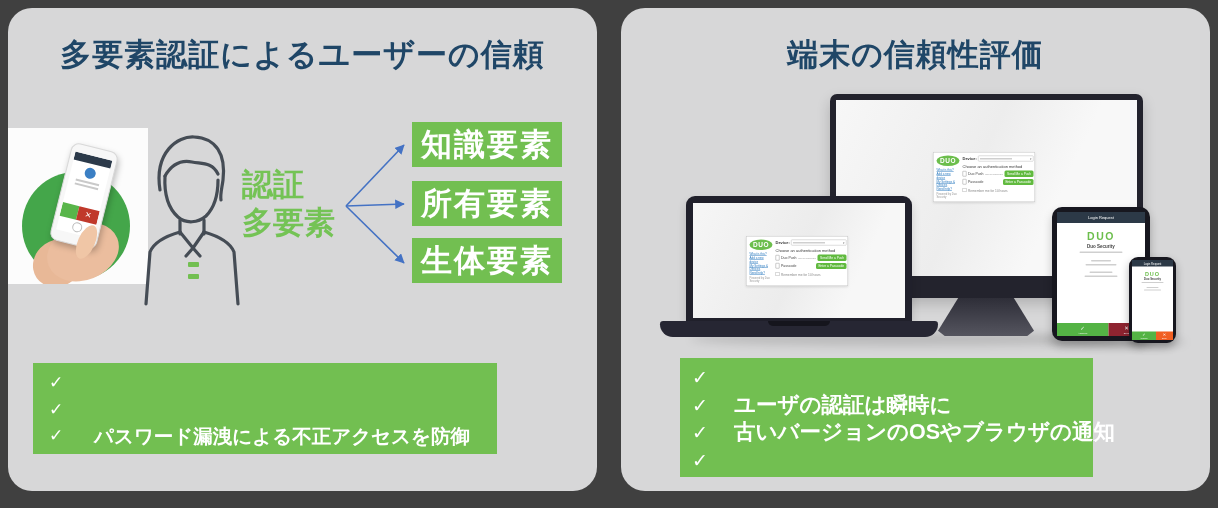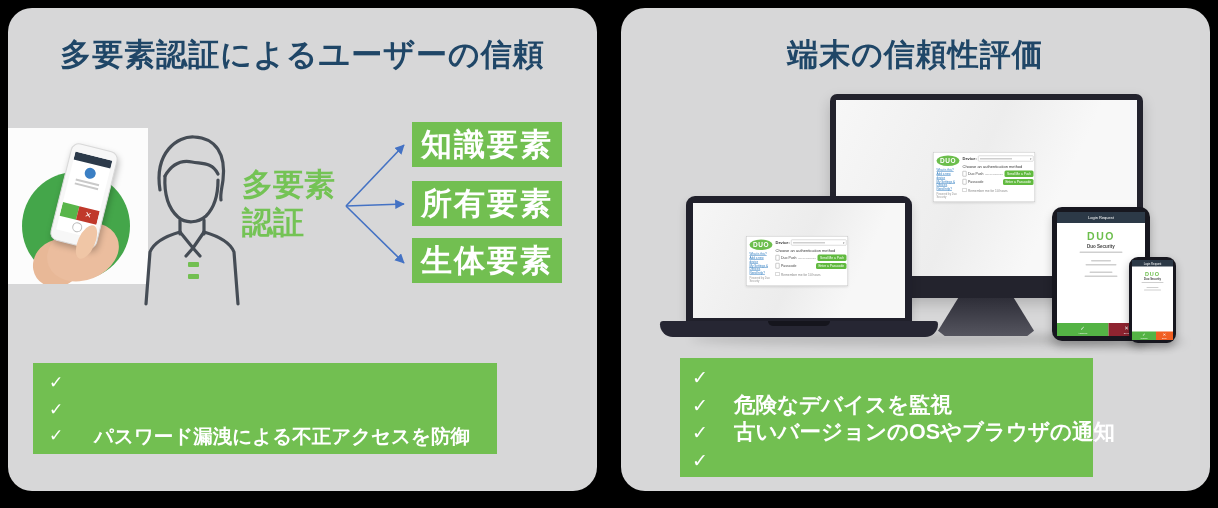--- a/index.html
+++ b/index.html
@@ -3,7 +3,7 @@
 <meta charset="utf-8">
 <style>
   html,body{margin:0;padding:0;background:#ffffff;}
-  #stage{position:relative;width:1218px;height:508px;background:#000000;overflow:hidden;
+  #stage{position:relative;width:1218px;height:508px;background:#404040;overflow:hidden;
          font-family:"Liberation Sans","DejaVu Sans",sans-serif;}
   .panel{position:absolute;top:8px;width:589px;height:483px;border-radius:24px;background:#d7d7d8;}
   #panel-left{left:8px;}

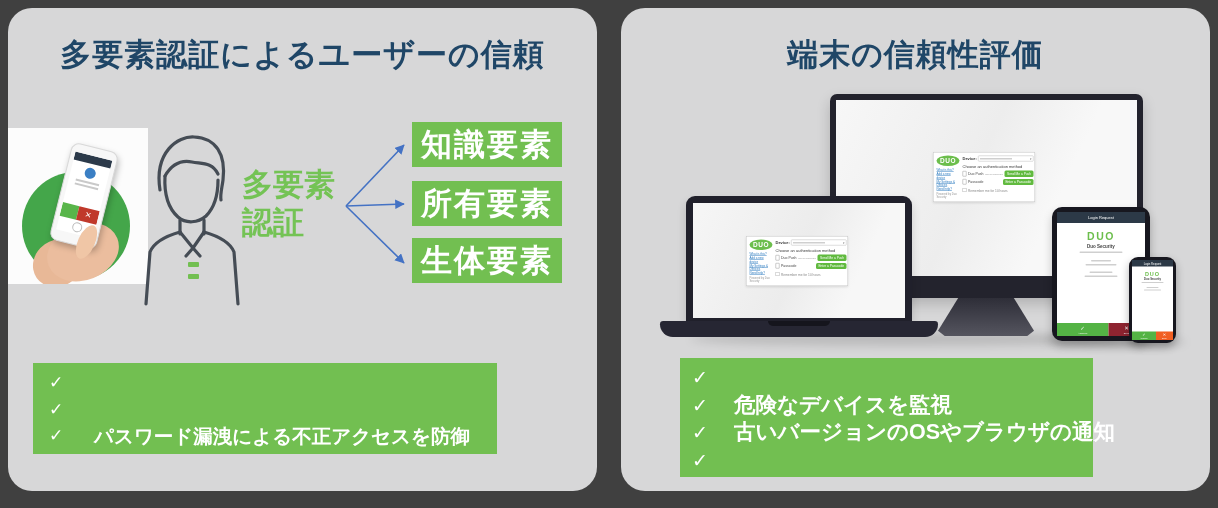--- a/index.html
+++ b/index.html
@@ -175,8 +175,8 @@
   </svg>
 
   <div id="mfa-label">
+    <div>認証</div>
     <div>多要素</div>
-    <div>認証</div>
   </div>
 
   <svg id="mfa-arrows" width="76" height="152" viewBox="0 0 76 152">

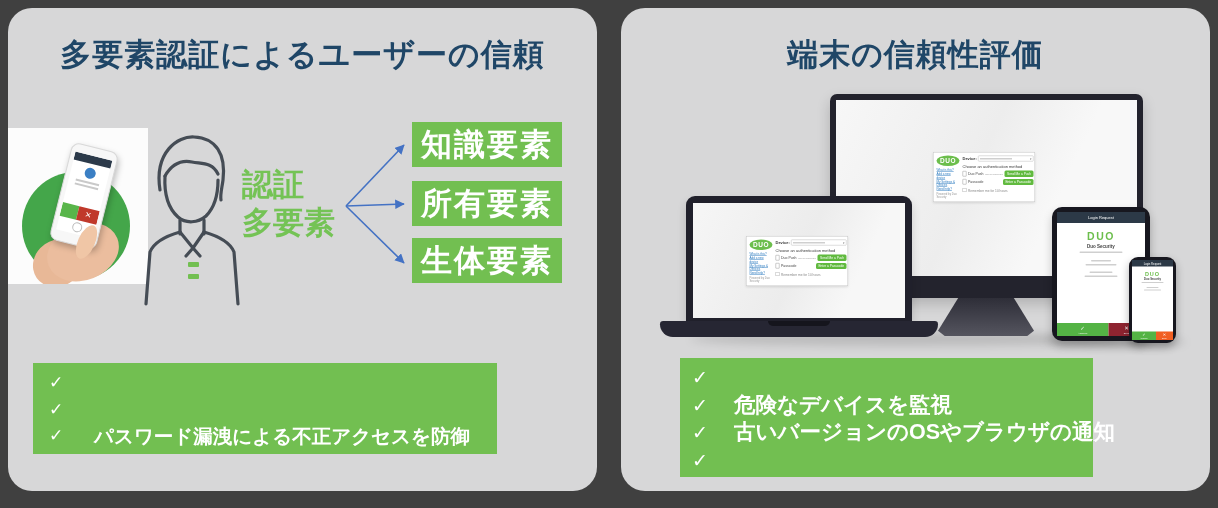--- a/index.html
+++ b/index.html
@@ -374,7 +374,7 @@
     </div>
     <div class="check-line">
       <span class="check-glyph">✓</span>
-      <span>危険なデバイスを監視</span>
+      <span>ユーザの認証は瞬時に</span>
     </div>
     <div class="check-line">
       <span class="check-glyph">✓</span>

